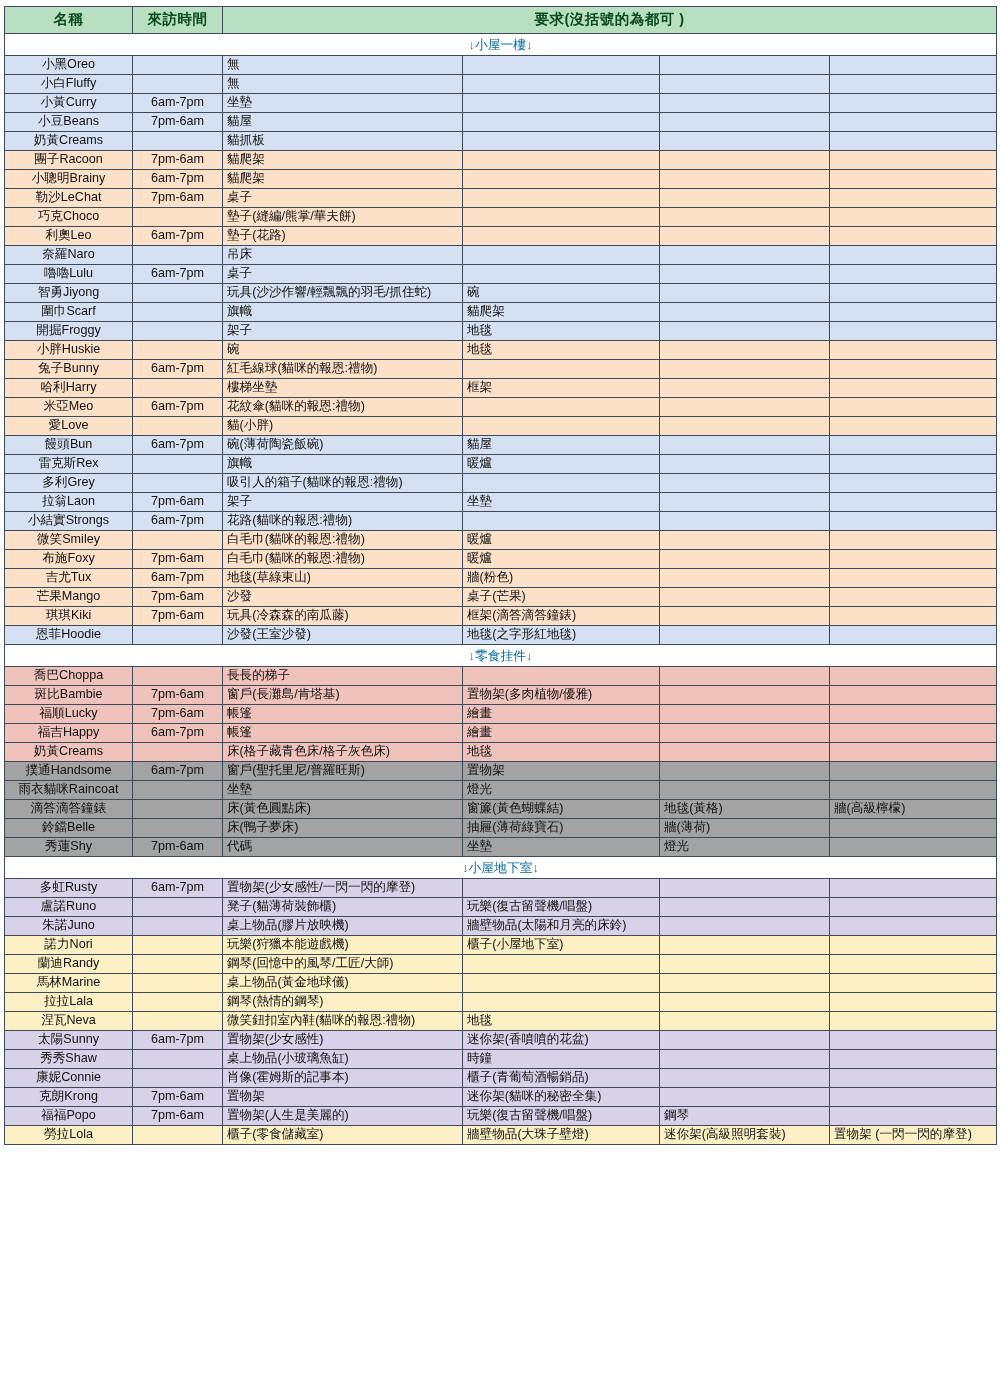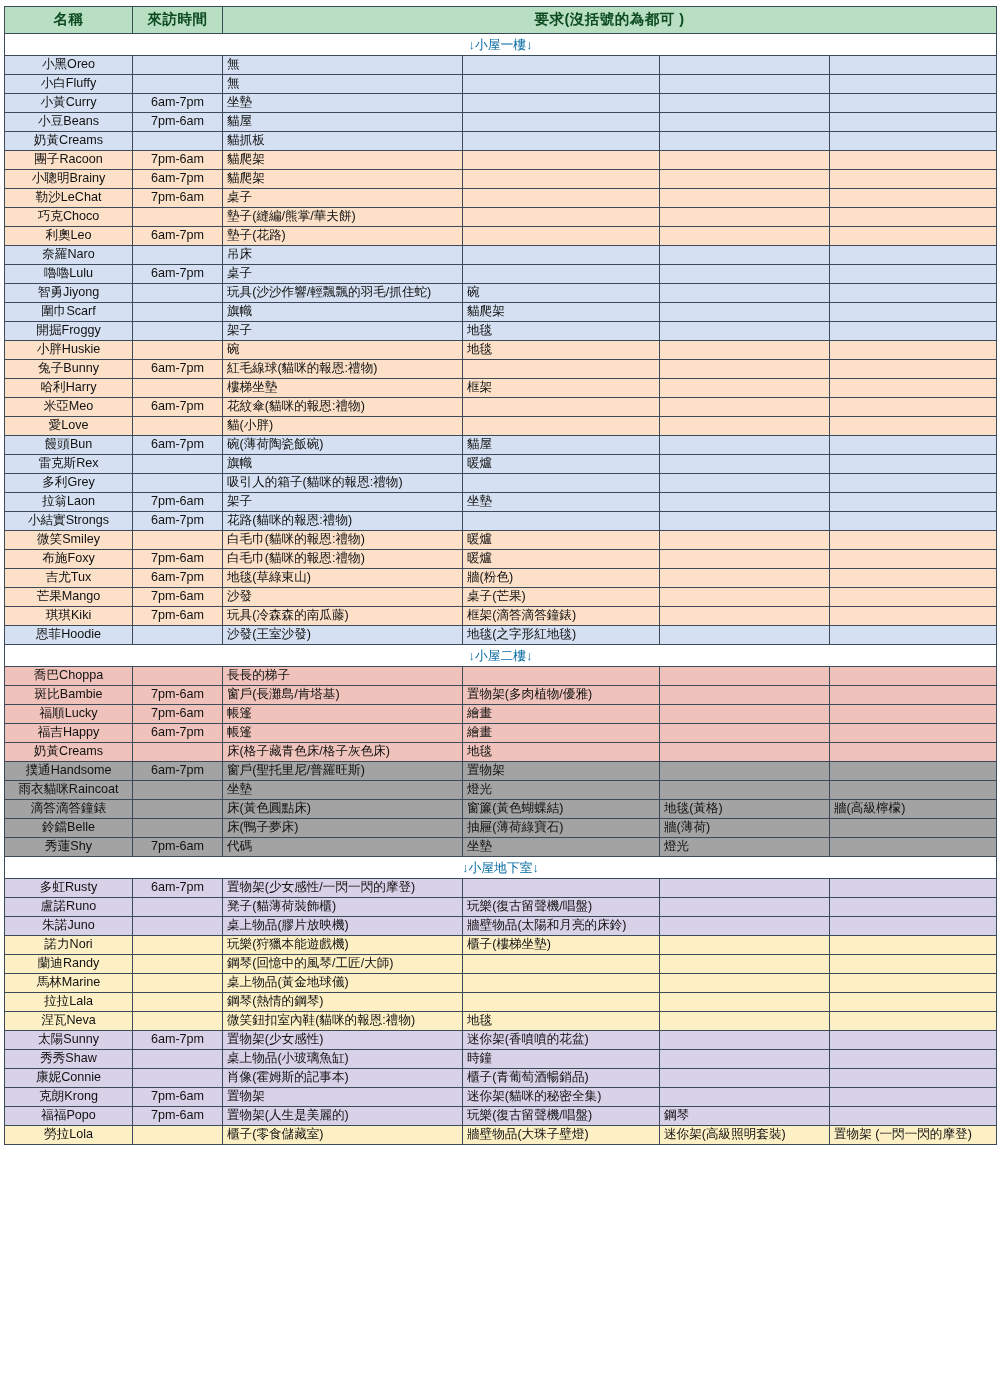--- a/index.html
+++ b/index.html
@@ -350,7 +350,7 @@
           <td class="req-cell bg-blue"></td>
         </tr>
         <tr class="section-row">
-          <td colspan="6">↓小屋二樓↓</td>
+          <td colspan="6">↓零食挂件↓</td>
         </tr>
         <tr class="data-row">
           <td class="name-cell bg-rose">喬巴Choppa</td>

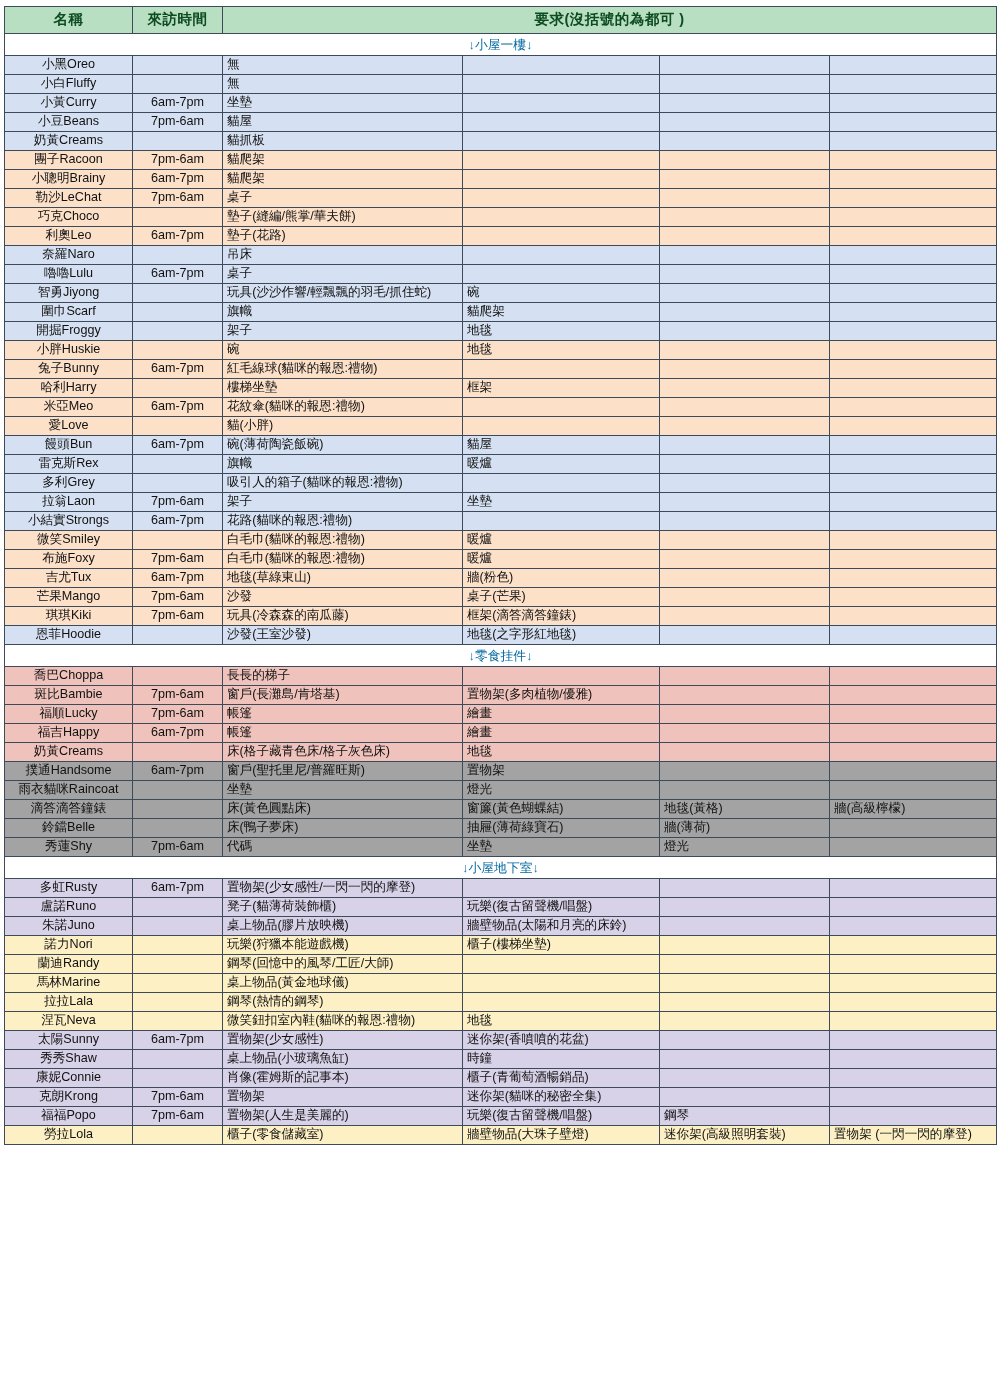--- a/index.html
+++ b/index.html
@@ -463,7 +463,7 @@
           <td class="name-cell bg-cream">諾力Nori</td>
           <td class="time-cell bg-cream"></td>
           <td class="req-cell bg-cream">玩樂(狩獵本能遊戲機)</td>
-          <td class="req-cell bg-cream">櫃子(樓梯坐墊)</td>
+          <td class="req-cell bg-cream">櫃子(小屋地下室)</td>
           <td class="req-cell bg-cream"></td>
           <td class="req-cell bg-cream"></td>
         </tr>

